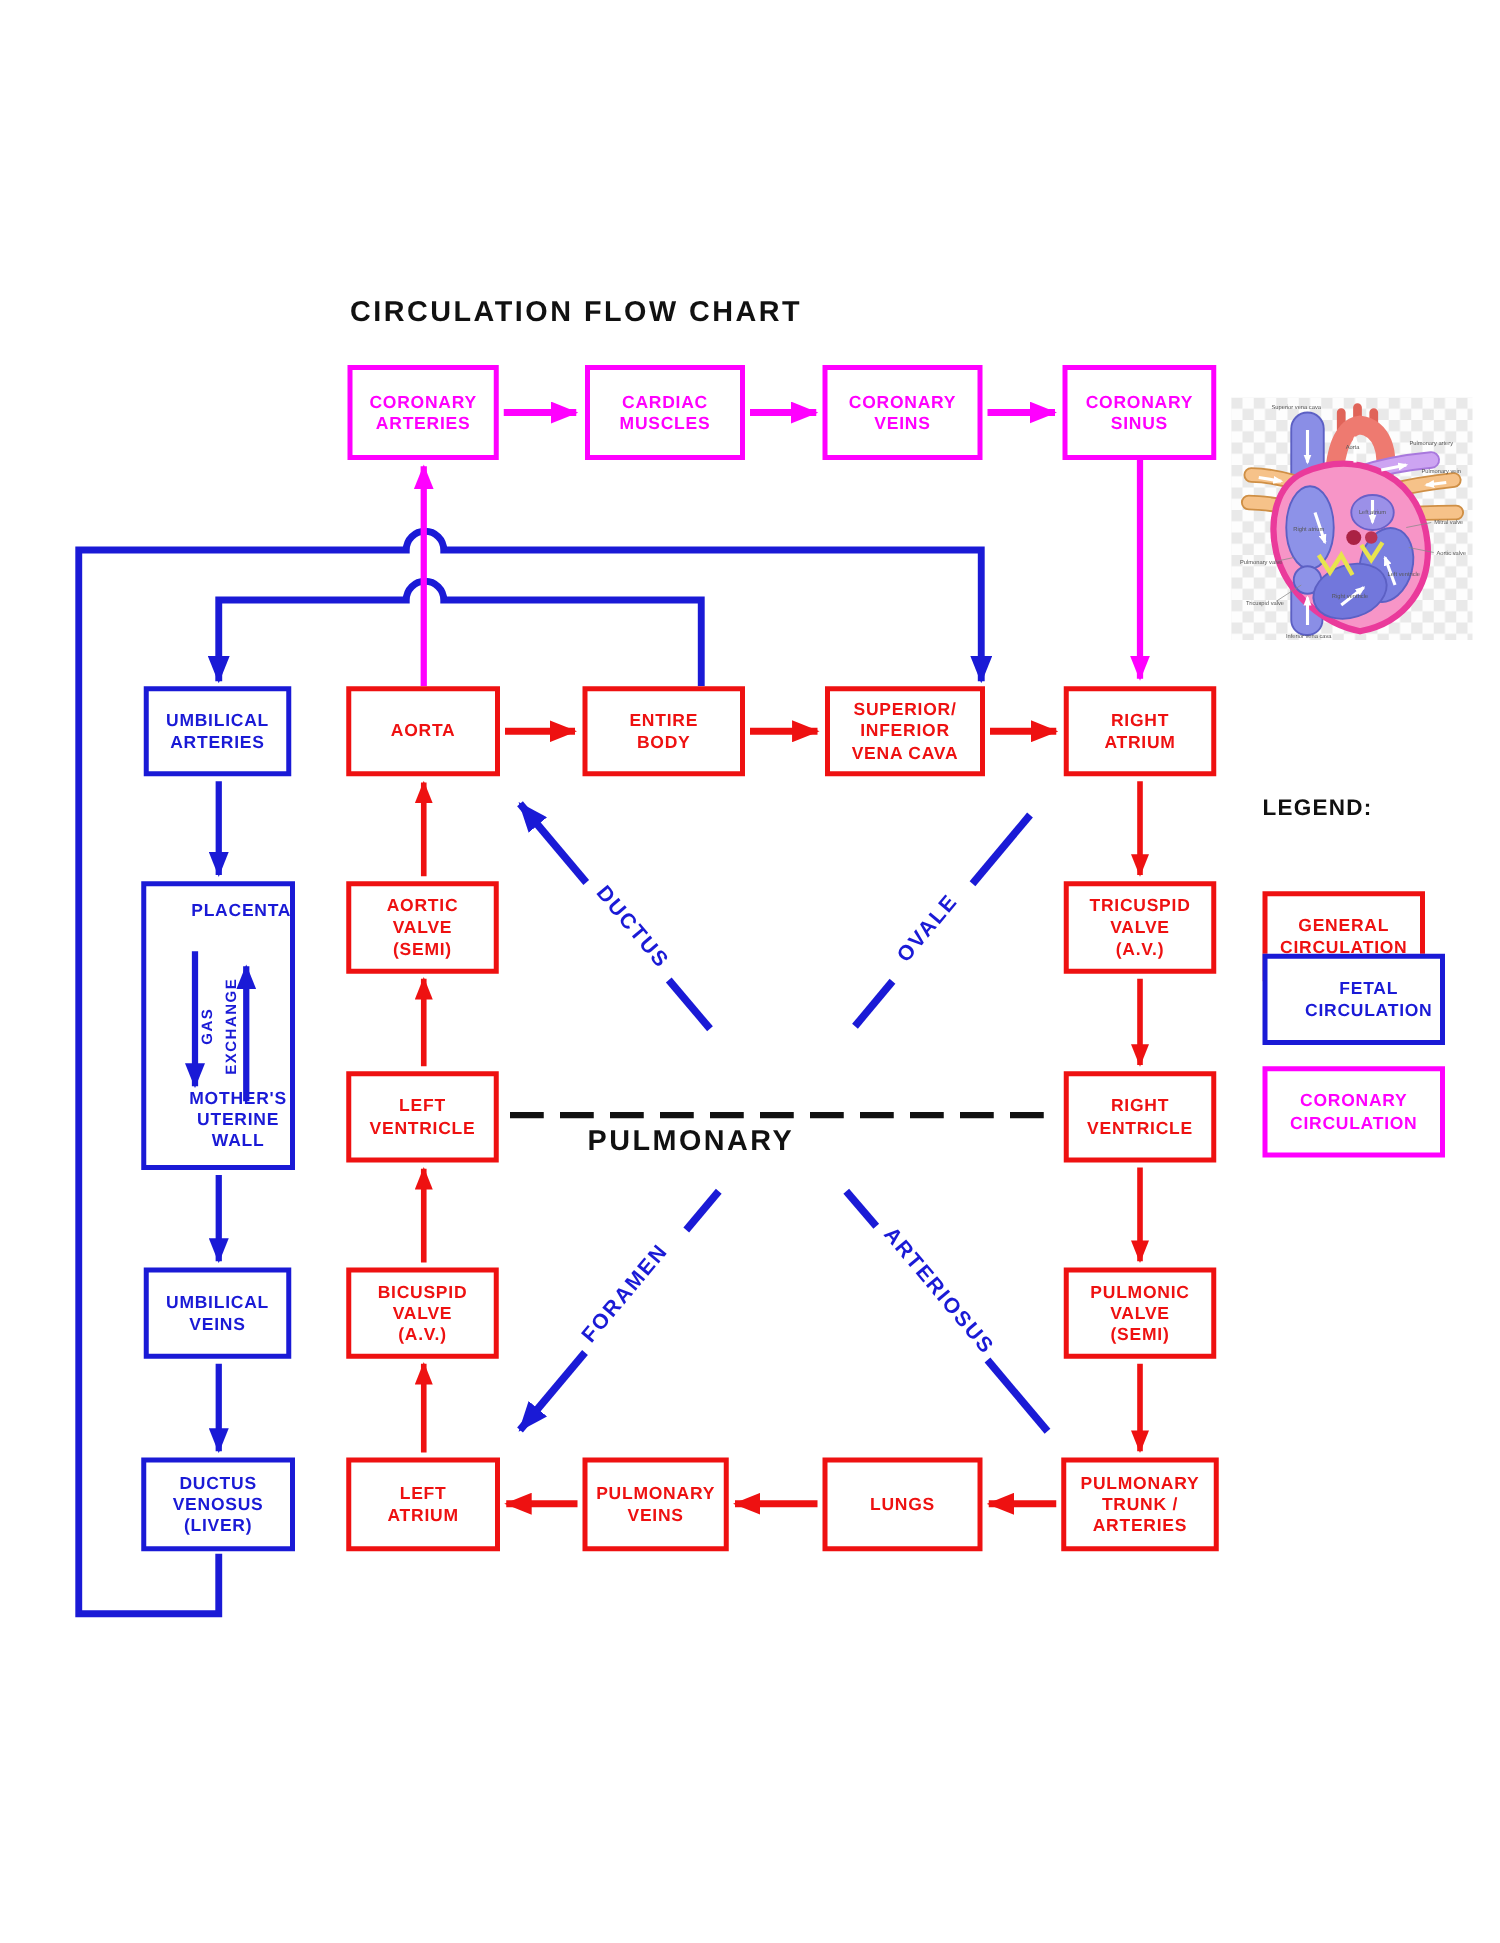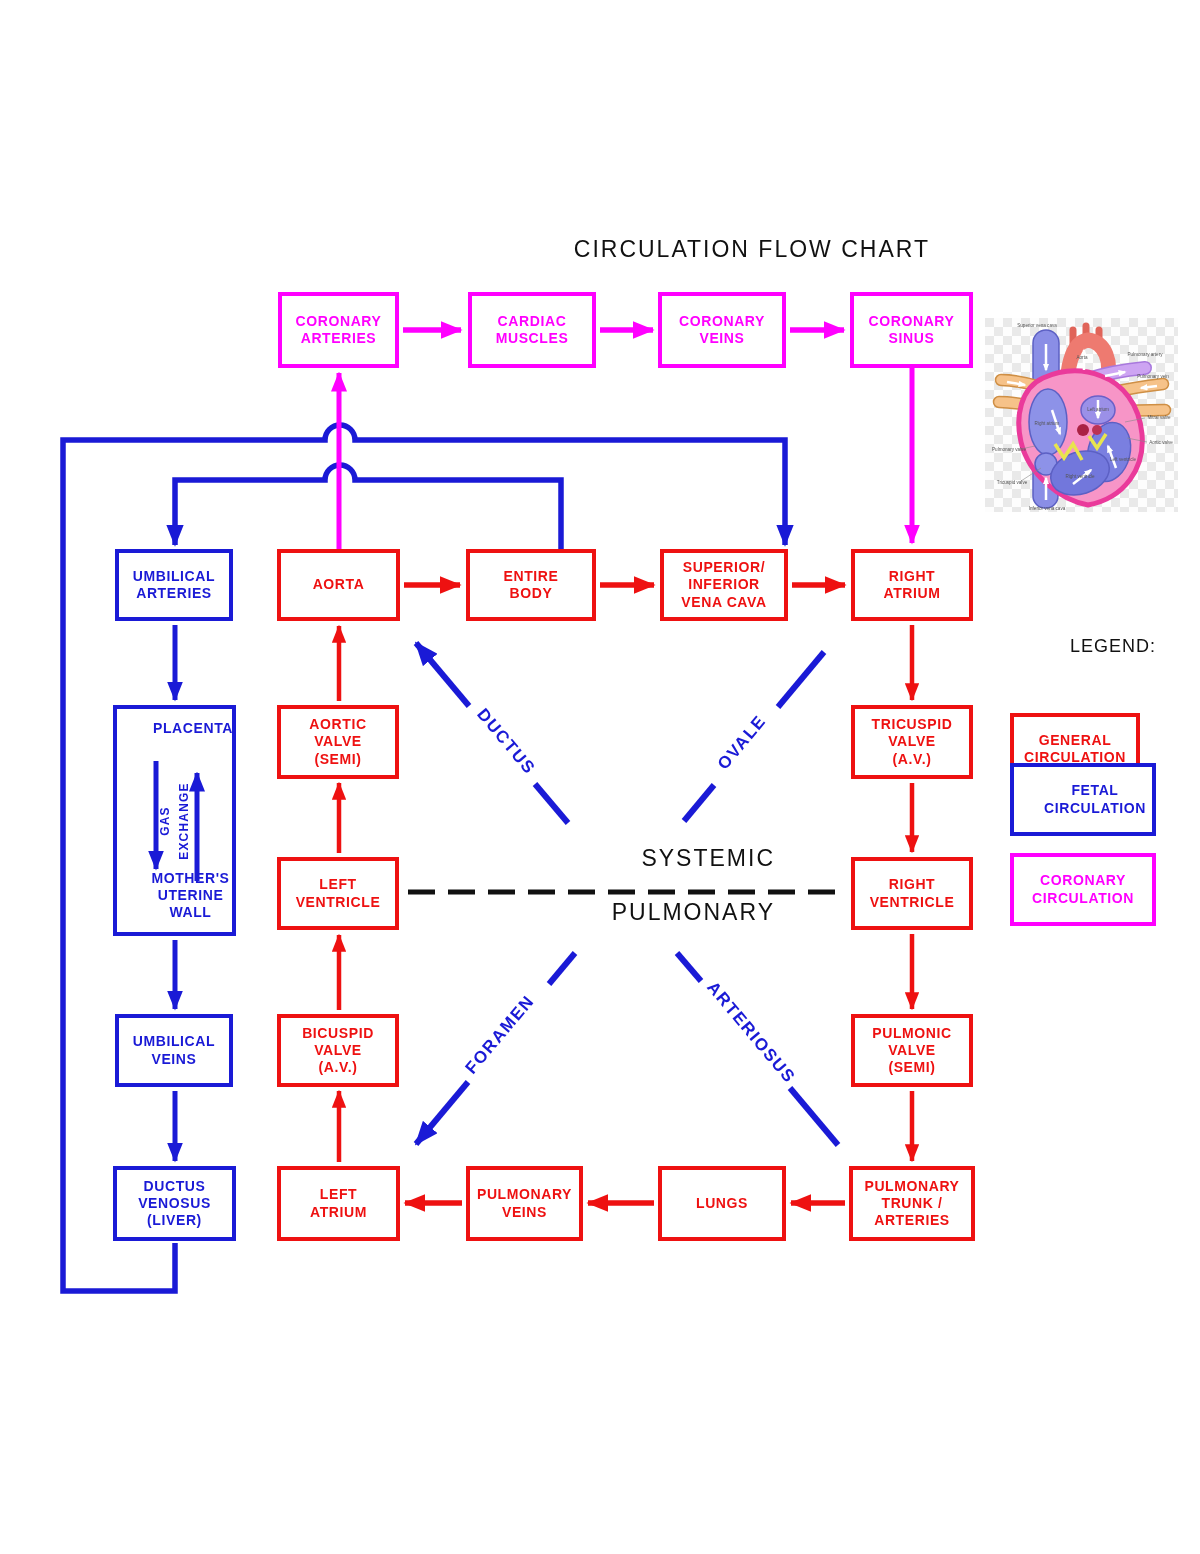--- a/index.html
+++ b/index.html
@@ -14,7 +14,7 @@
   .red{ border-color:var(--red); color:var(--red); }
   .blue{ border-color:var(--blue); color:var(--blue); }
   .mag{ border-color:var(--mag); color:var(--mag); }
-  .freetext{ position:absolute; font-weight:normal; color:var(--ink); text-align:right; z-index:2; }
+  .freetext{ position:absolute; font-weight:bold; color:var(--ink); text-align:left; z-index:2; }
   .title{ font-size:23px; letter-spacing:2px; }
   .divtext{ font-size:23px; letter-spacing:2px; }
   .legend-title{ font-size:18px; letter-spacing:1px; }

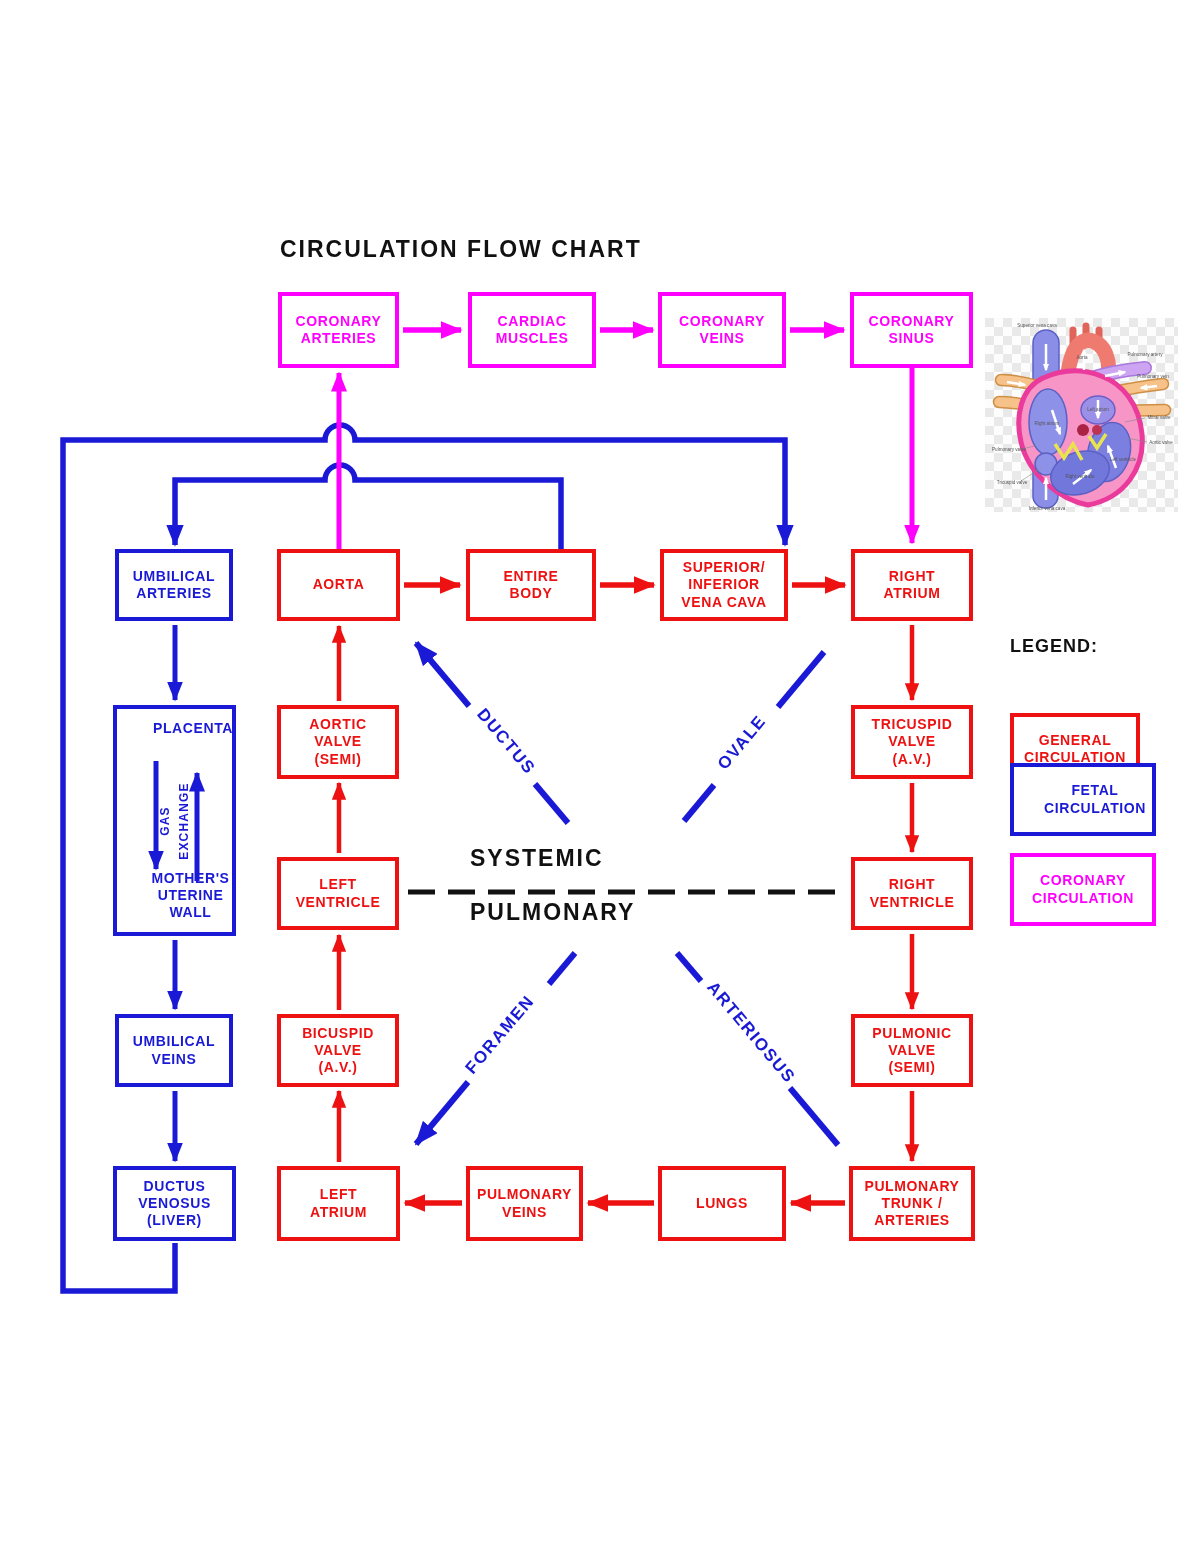--- a/index.html
+++ b/index.html
@@ -237,7 +237,6 @@
 TRUNK /
 ARTERIES</div>
 
-  <div class="freetext divtext" style="left:470px; top:845px; width:305px;">SYSTEMIC</div>
   <div class="freetext divtext" style="left:470px; top:899px; width:305px;">PULMONARY</div>
 
   <div class="freetext legend-title" style="left:1010px; top:636px; width:146px;">LEGEND:</div>

